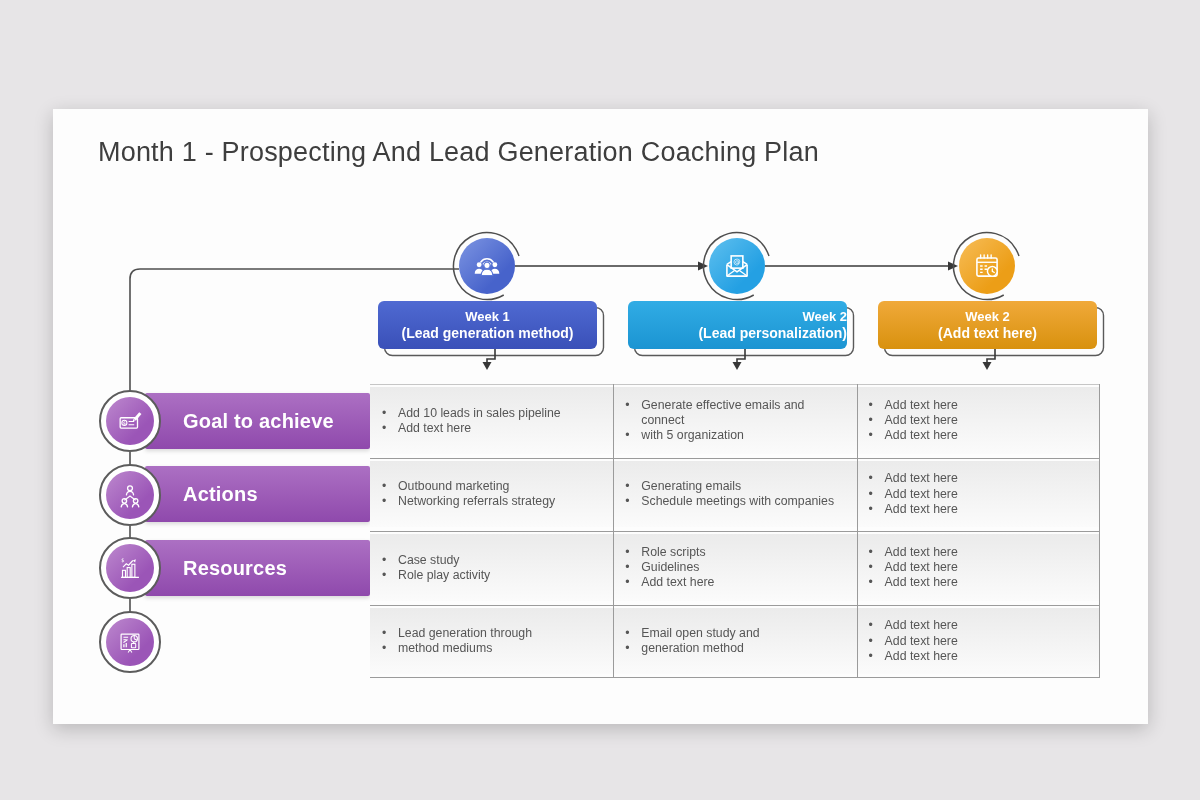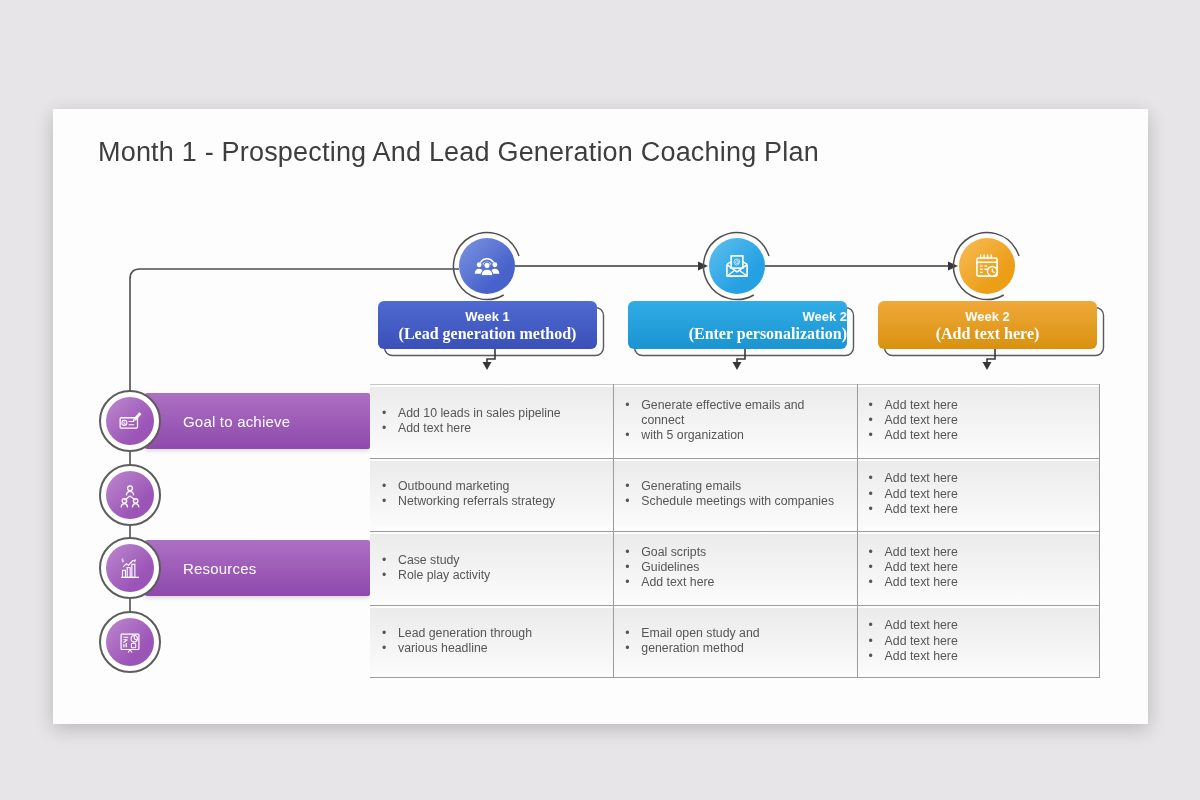--- a/index.html
+++ b/index.html
@@ -42,7 +42,7 @@
   .w2{background:linear-gradient(180deg,#31ace5 0%,#1b94d2 100%);align-items:flex-end;}
   .w4{background:linear-gradient(180deg,#f0a93a 0%,#d8910e 100%);}
   .week-name{font-size:13px;font-weight:bold;line-height:17px;}
-  .week-desc{font-size:16px;font-weight:bold;line-height:17px;font-family:Liberation Serif, serif;}
+  .week-desc{font-size:14px;font-weight:bold;line-height:17px;}
 
   
   .cat-bar{

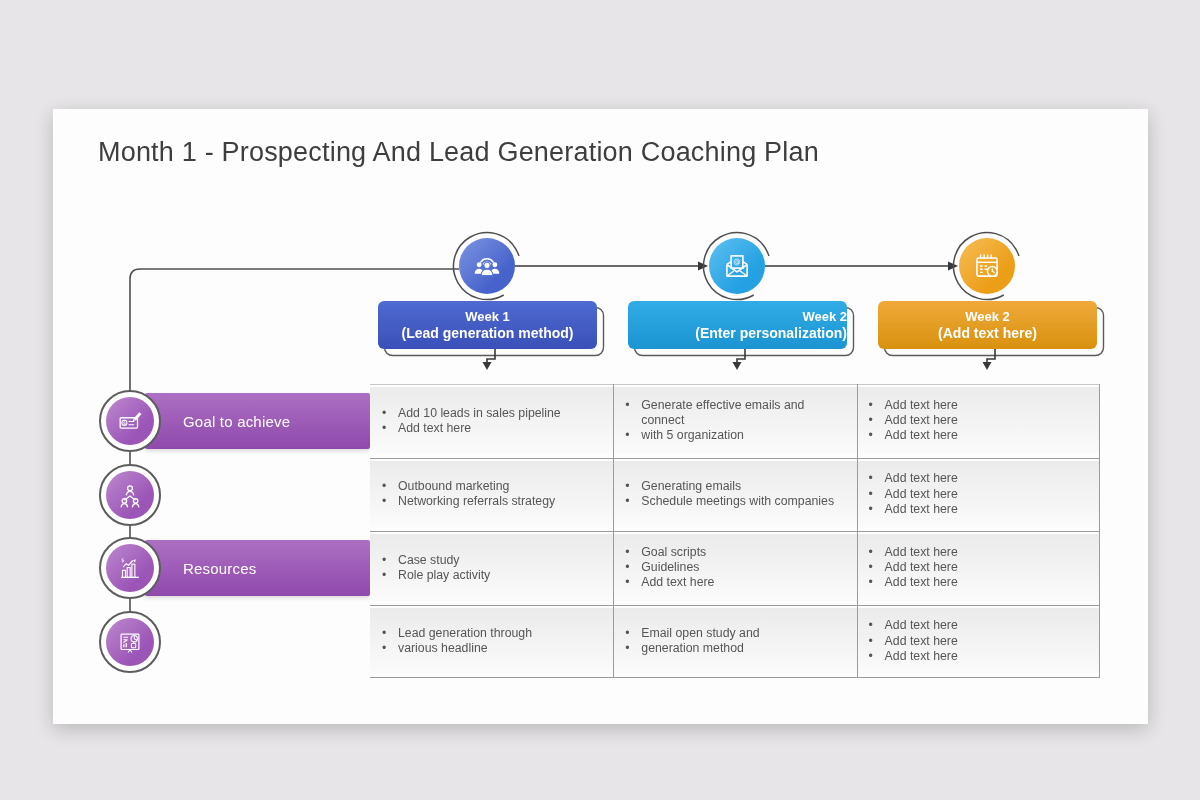--- a/index.html
+++ b/index.html
@@ -156,7 +156,7 @@
     </div>
     <div class="week-box w2" style="left:575px">
       <div class="week-name">Week 2</div>
-      <div class="week-desc">(Enter personalization)</div>
+      <div class="week-desc">(Lead personalization)</div>
     </div>
     <div class="week-box w4" style="left:825px">
       <div class="week-name">Week 2</div>

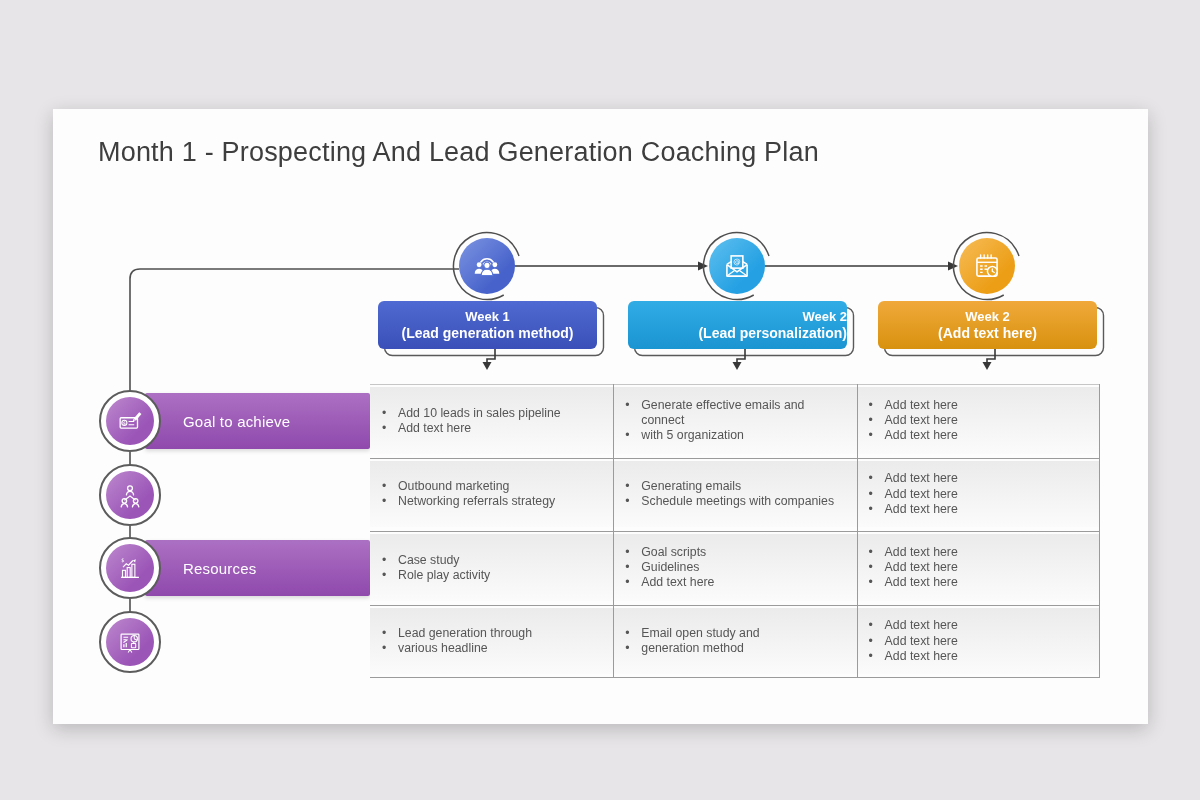--- a/index.html
+++ b/index.html
@@ -51,7 +51,7 @@
     border-radius:2px;display:flex;align-items:center;
     box-shadow:0 2px 4px rgba(0,0,0,.15);
   }
-  .cat-label{padding-left:38px;color:#fff;font-size:15px;font-weight:normal;letter-spacing:.2px;}
+  .cat-label{padding-left:38px;color:#fff;font-size:20px;font-weight:bold;letter-spacing:.2px;}
   .cat-circle{
     position:absolute;left:46px;width:62px;height:62px;border-radius:50%;
     background:#fff;border:2px solid #5c5c5c;box-sizing:border-box;

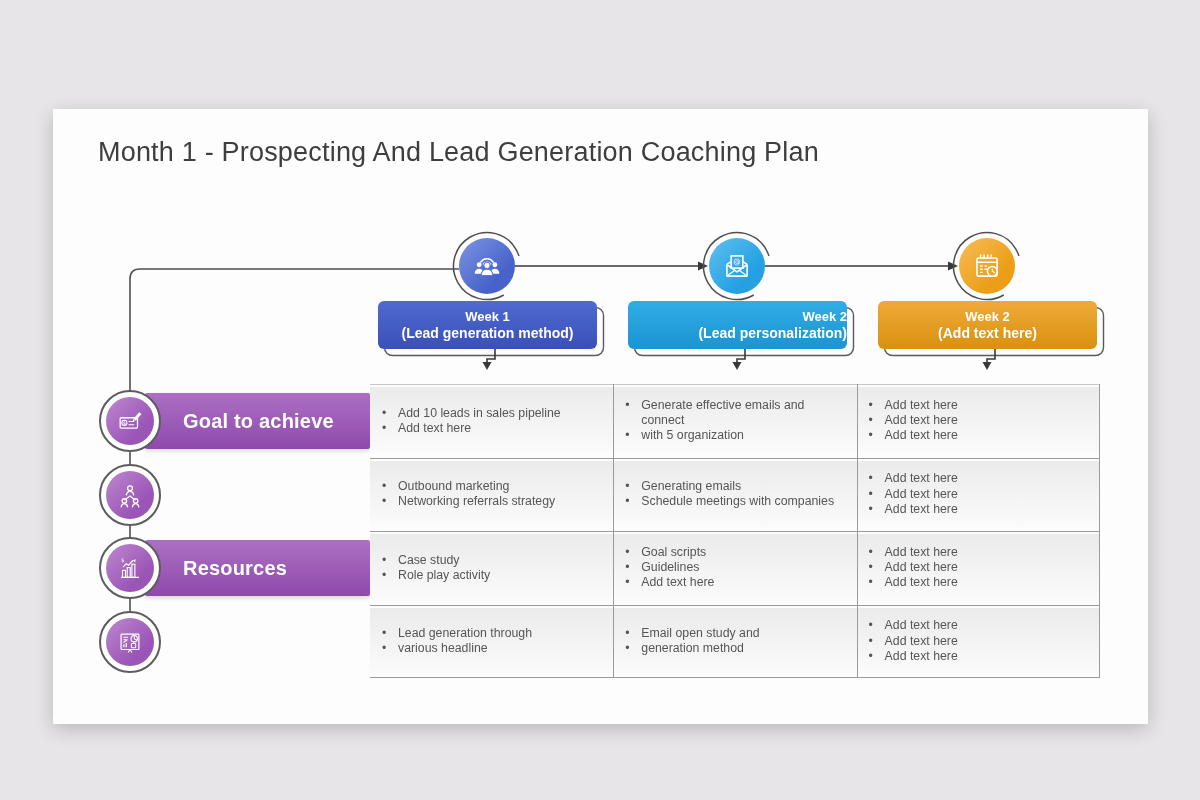--- a/index.html
+++ b/index.html
@@ -165,6 +165,9 @@
 
     <div class="cat-bar" style="top:284px">
       <span class="cat-label">Goal to achieve</span>
+    </div>
+    <div class="cat-bar" style="top:357px">
+      <span class="cat-label">Actions</span>
     </div>
     <div class="cat-bar" style="top:431px">
       <span class="cat-label">Resources</span>

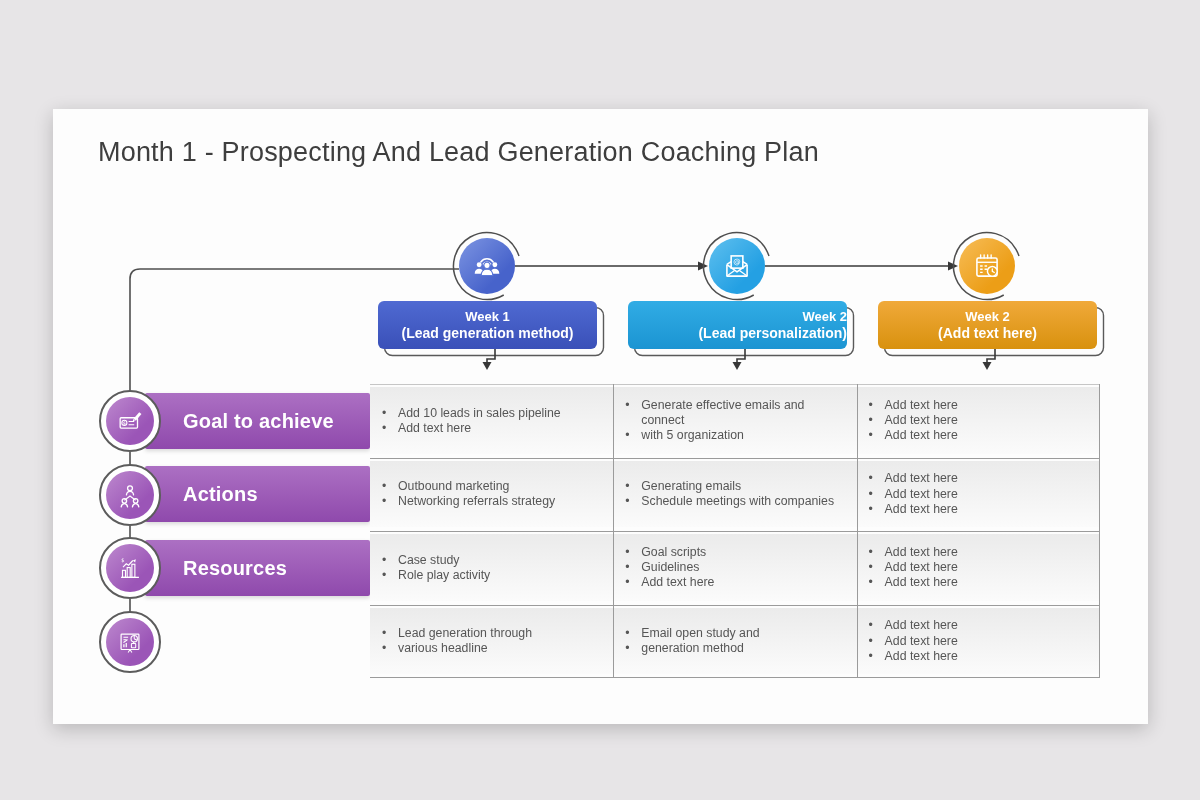--- a/index.html
+++ b/index.html
@@ -343,7 +343,7 @@
               <ul class="bullets">
                 <li>
                   <span class="dot">•</span>
-                  <span class="txt">Goal scripts</span>
+                  <span class="txt">Role scripts</span>
                 </li>
                 <li>
                   <span class="dot">•</span>

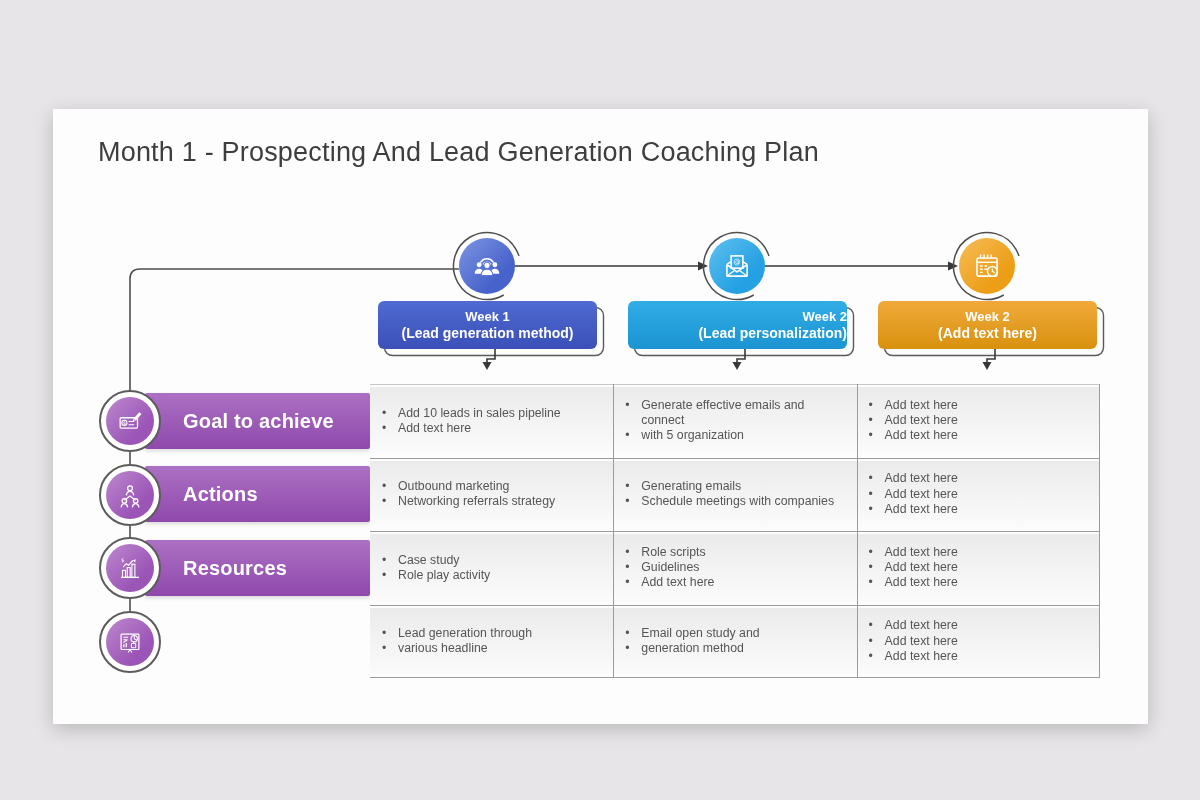--- a/index.html
+++ b/index.html
@@ -386,7 +386,7 @@
                 </li>
                 <li>
                   <span class="dot">•</span>
-                  <span class="txt">various headline</span>
+                  <span class="txt">method mediums</span>
                 </li>
               </ul>
             </div>

